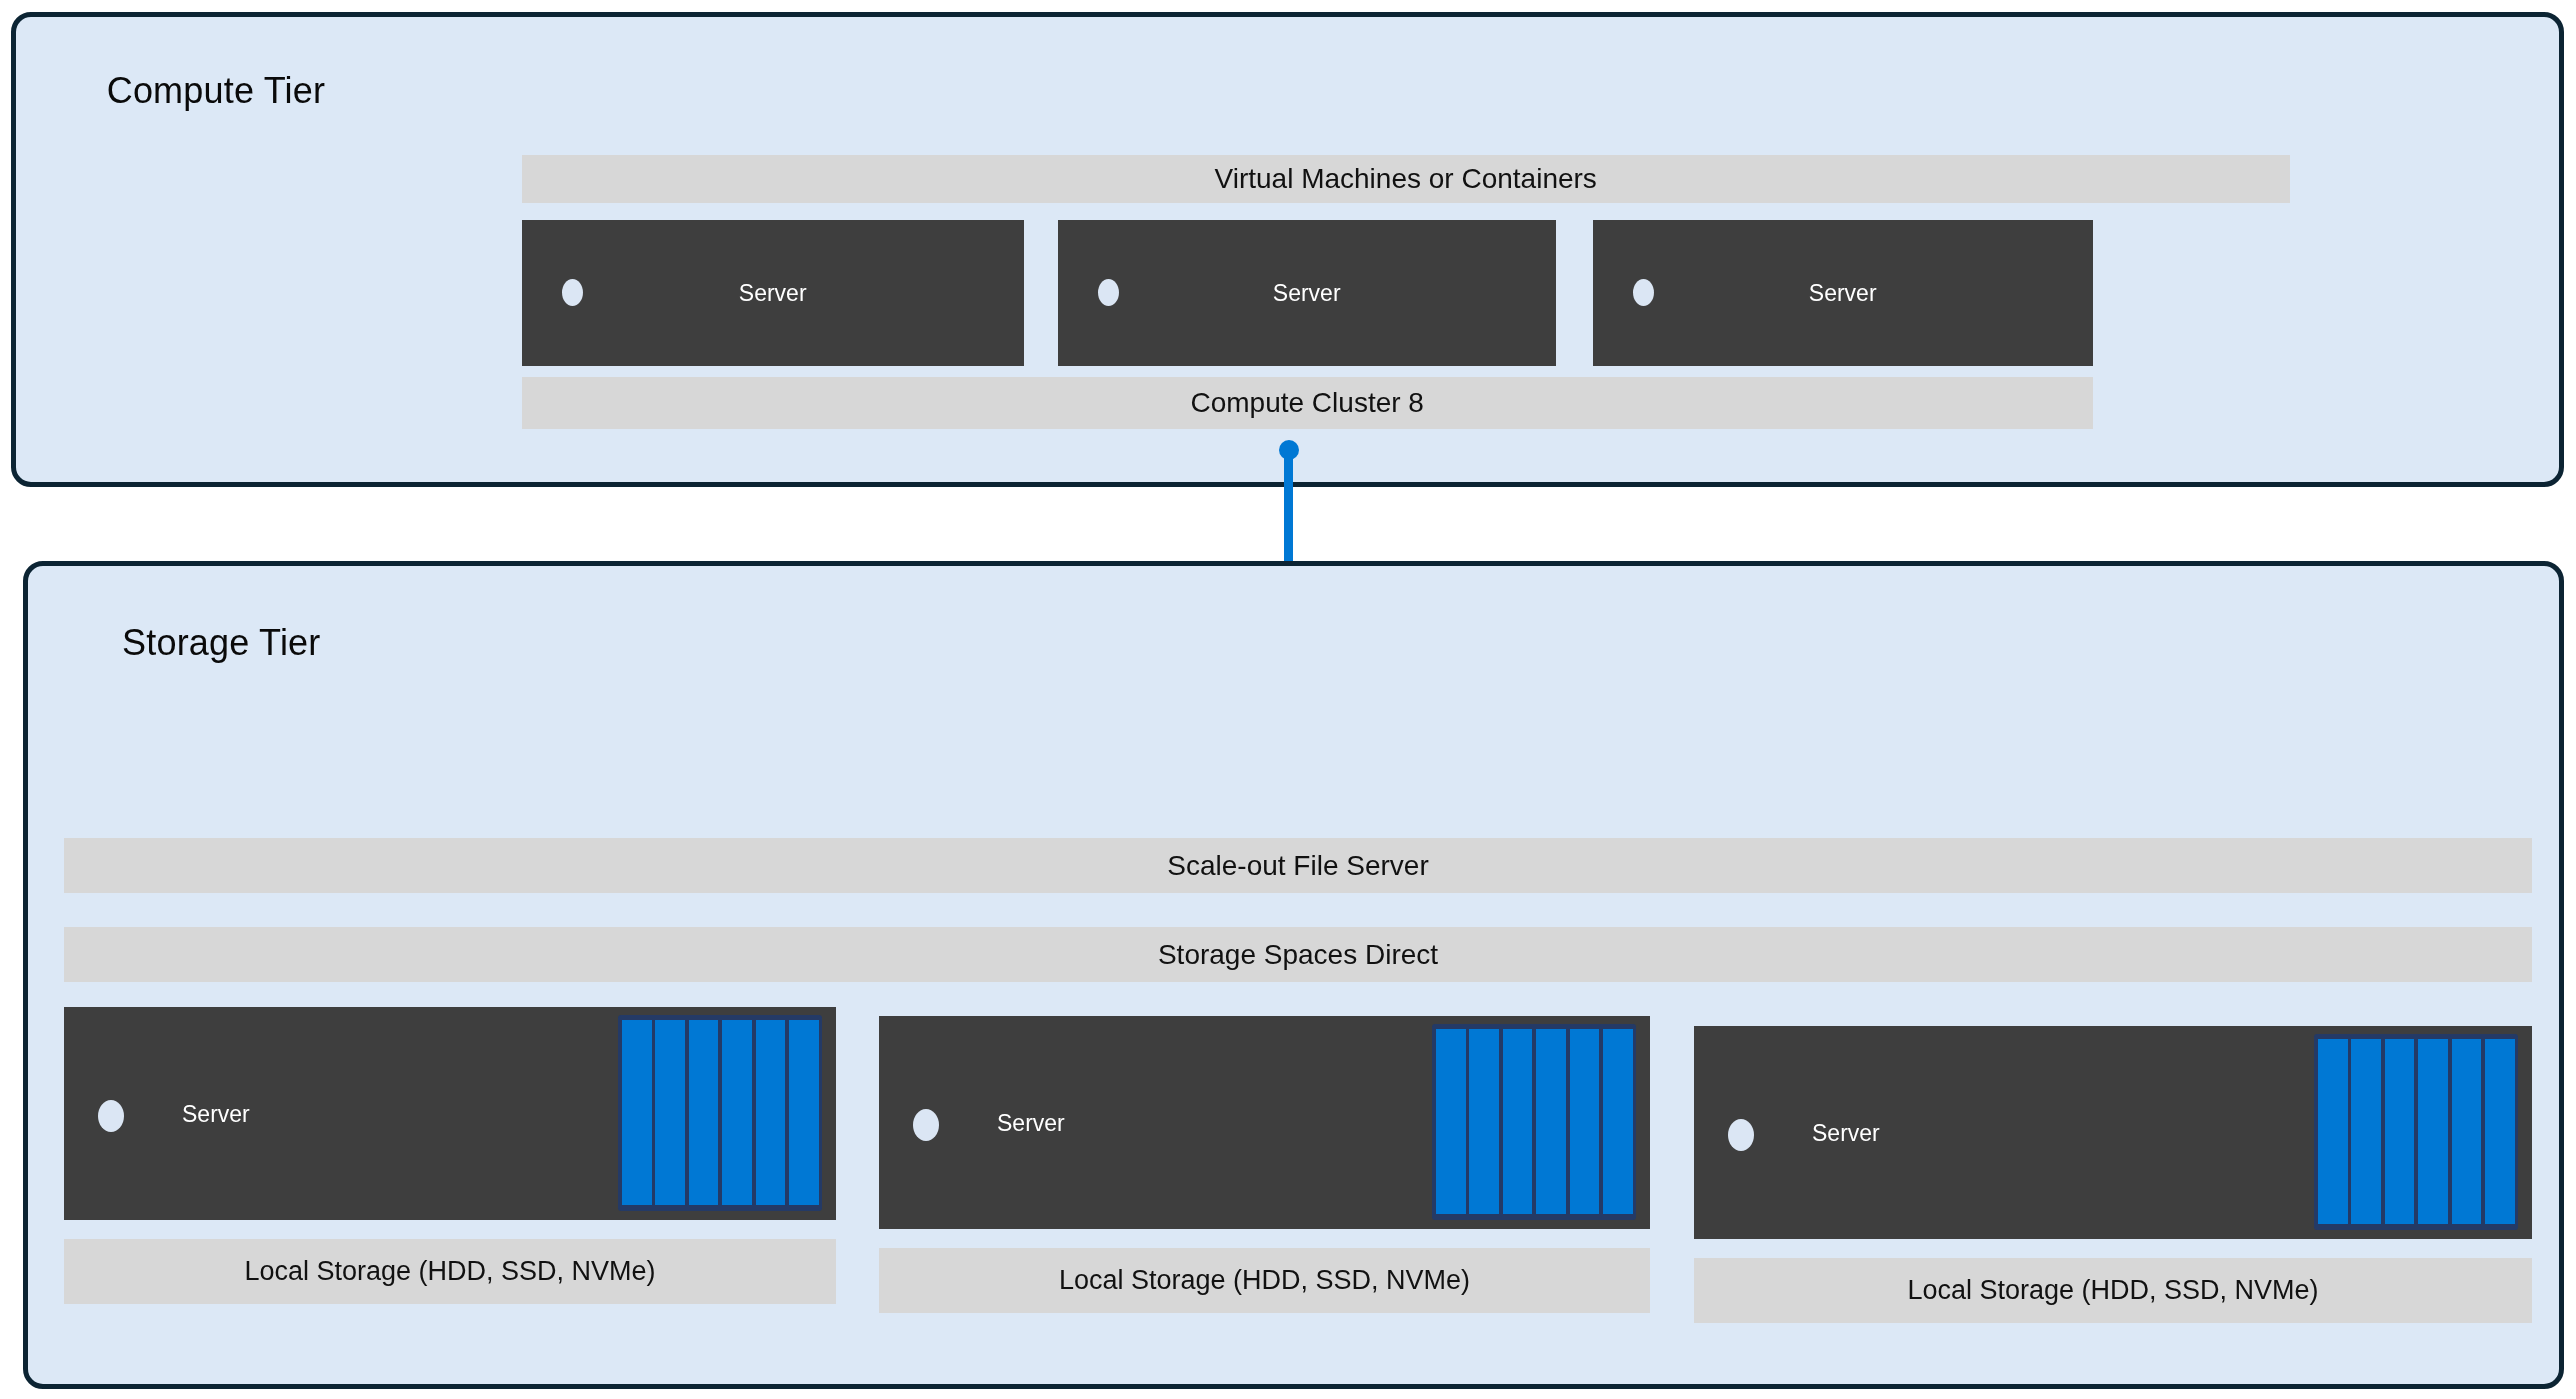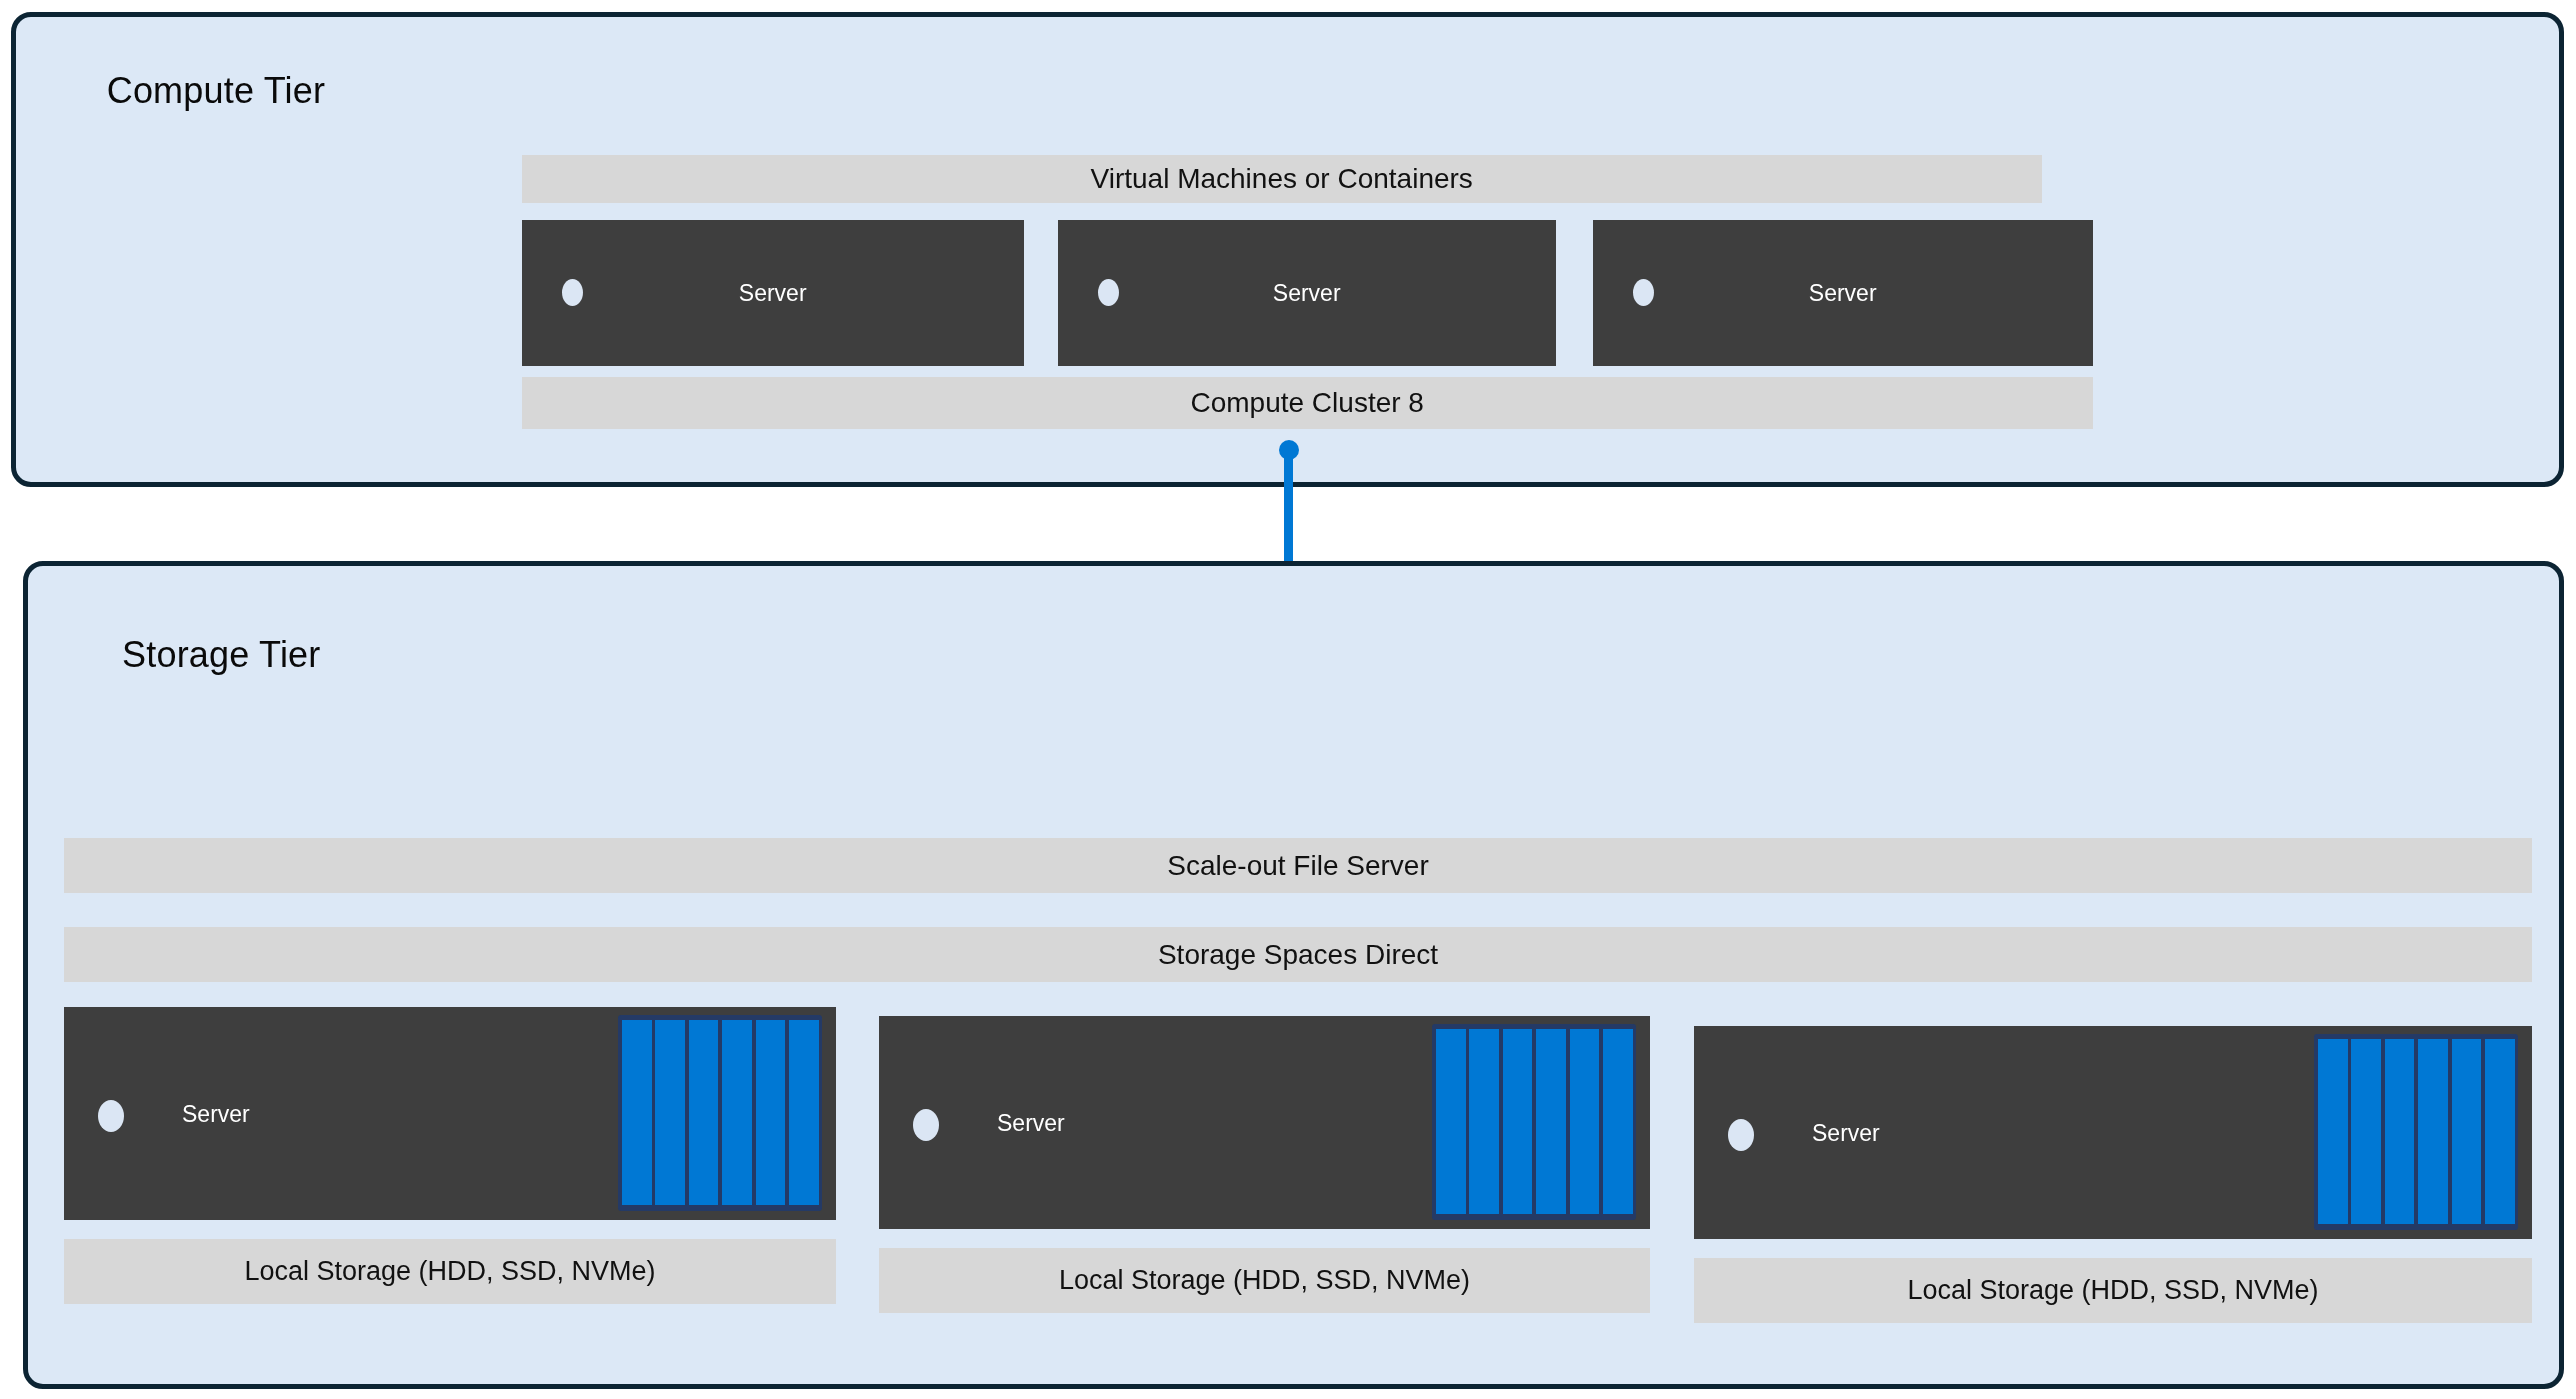--- a/index.html
+++ b/index.html
@@ -86,7 +86,7 @@
   #vm-band {
     left: 506px;
     top: 138px;
-    width: 1520px;
+    width: 1768px;
     height: 48px;
   }
   #cluster-band {

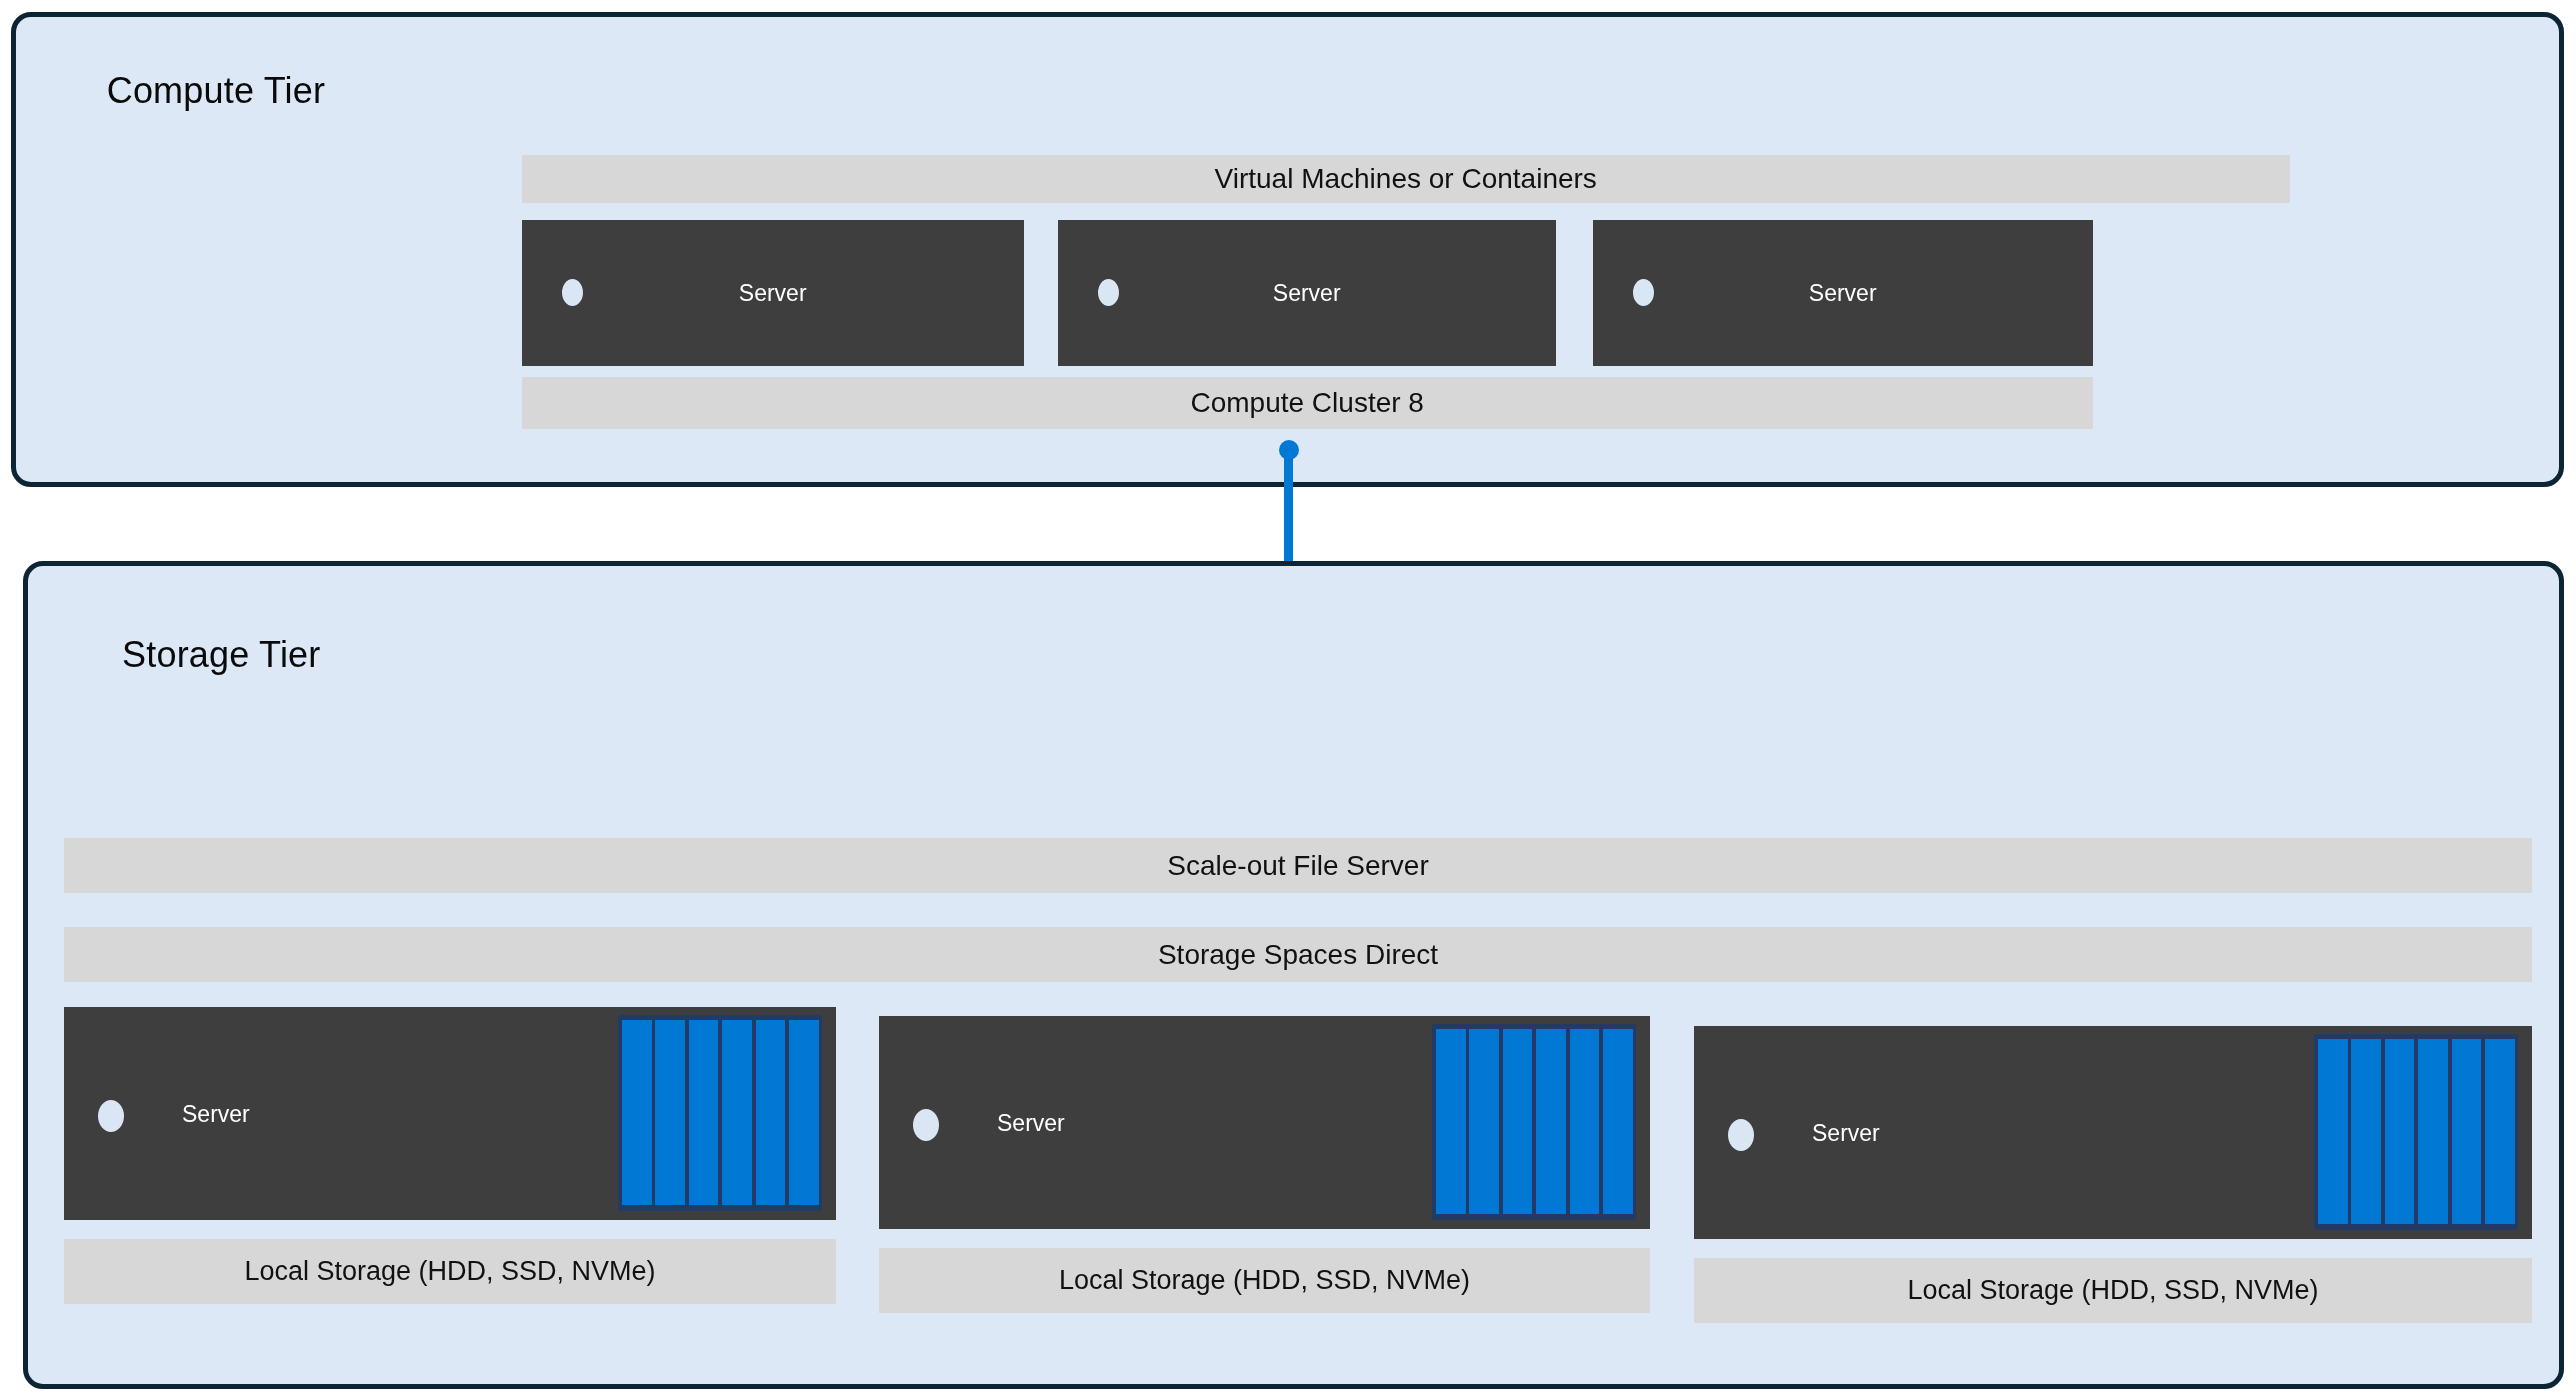--- a/index.html
+++ b/index.html
@@ -45,7 +45,7 @@
     white-space: nowrap;
   }
   #compute-tier .tier-title { left: 91px; top: 53px; }
-  #storage-tier  .tier-title { left: 94px; top: 68px; }
+  #storage-tier  .tier-title { left: 94px; top: 56px; }
 
   
   .band {

